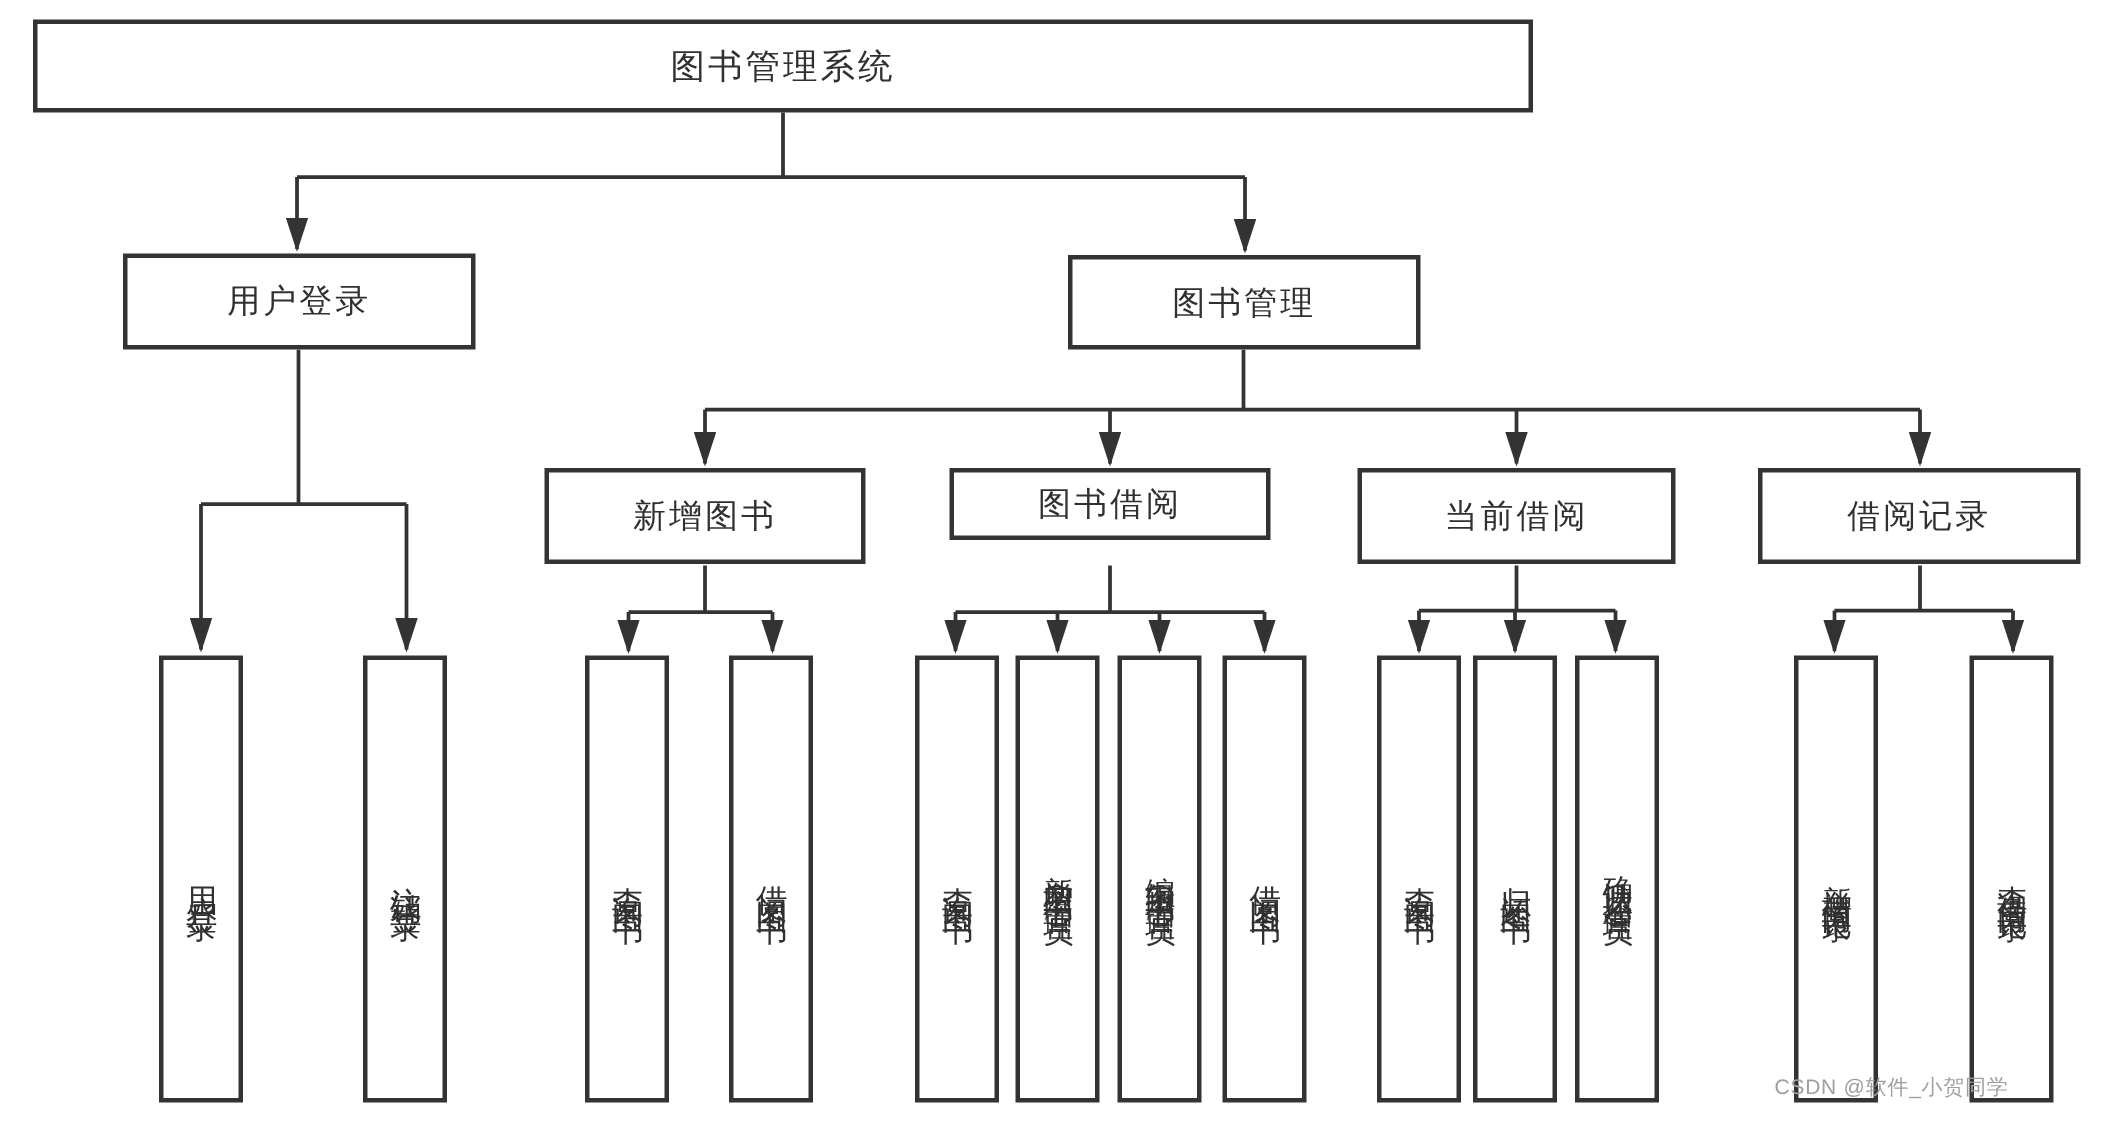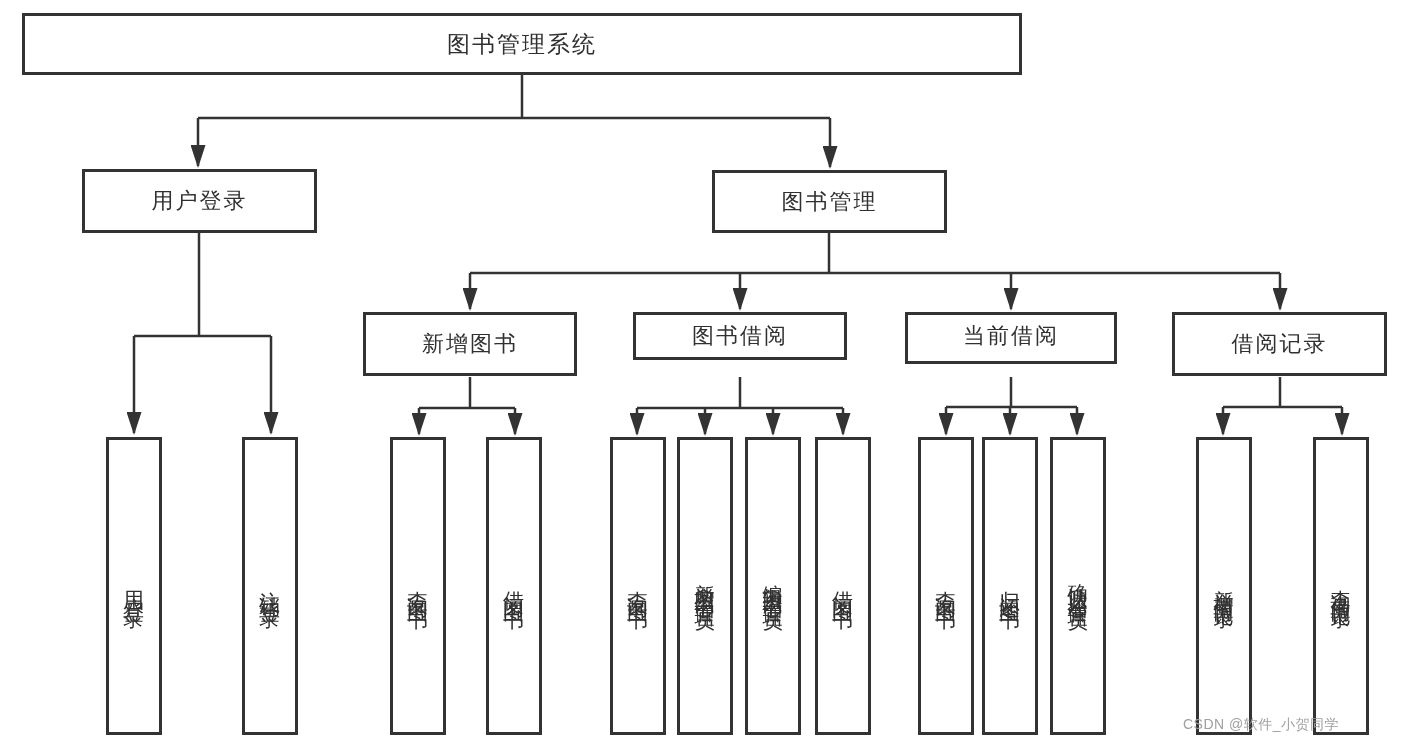--- a/index.html
+++ b/index.html
@@ -110,7 +110,7 @@
 
   <div class="node hbox" style="left:363px;top:312px;width:214px;height:64px;">新增图书</div>
   <div class="node hbox" style="left:633px;top:312px;width:214px;height:48px;">图书借阅</div>
-  <div class="node hbox" style="left:905px;top:312px;width:212px;height:52px;font-family:Liberation Mono, monospace;">当前借阅</div>
+  <div class="node hbox" style="left:905px;top:312px;width:212px;height:64px;">当前借阅</div>
   <div class="node hbox" style="left:1172px;top:312px;width:215px;height:64px;">借阅记录</div>
 
   <div class="node vbox" style="left:106px;top:437px;width:56px;height:298px;">用户登录</div>

